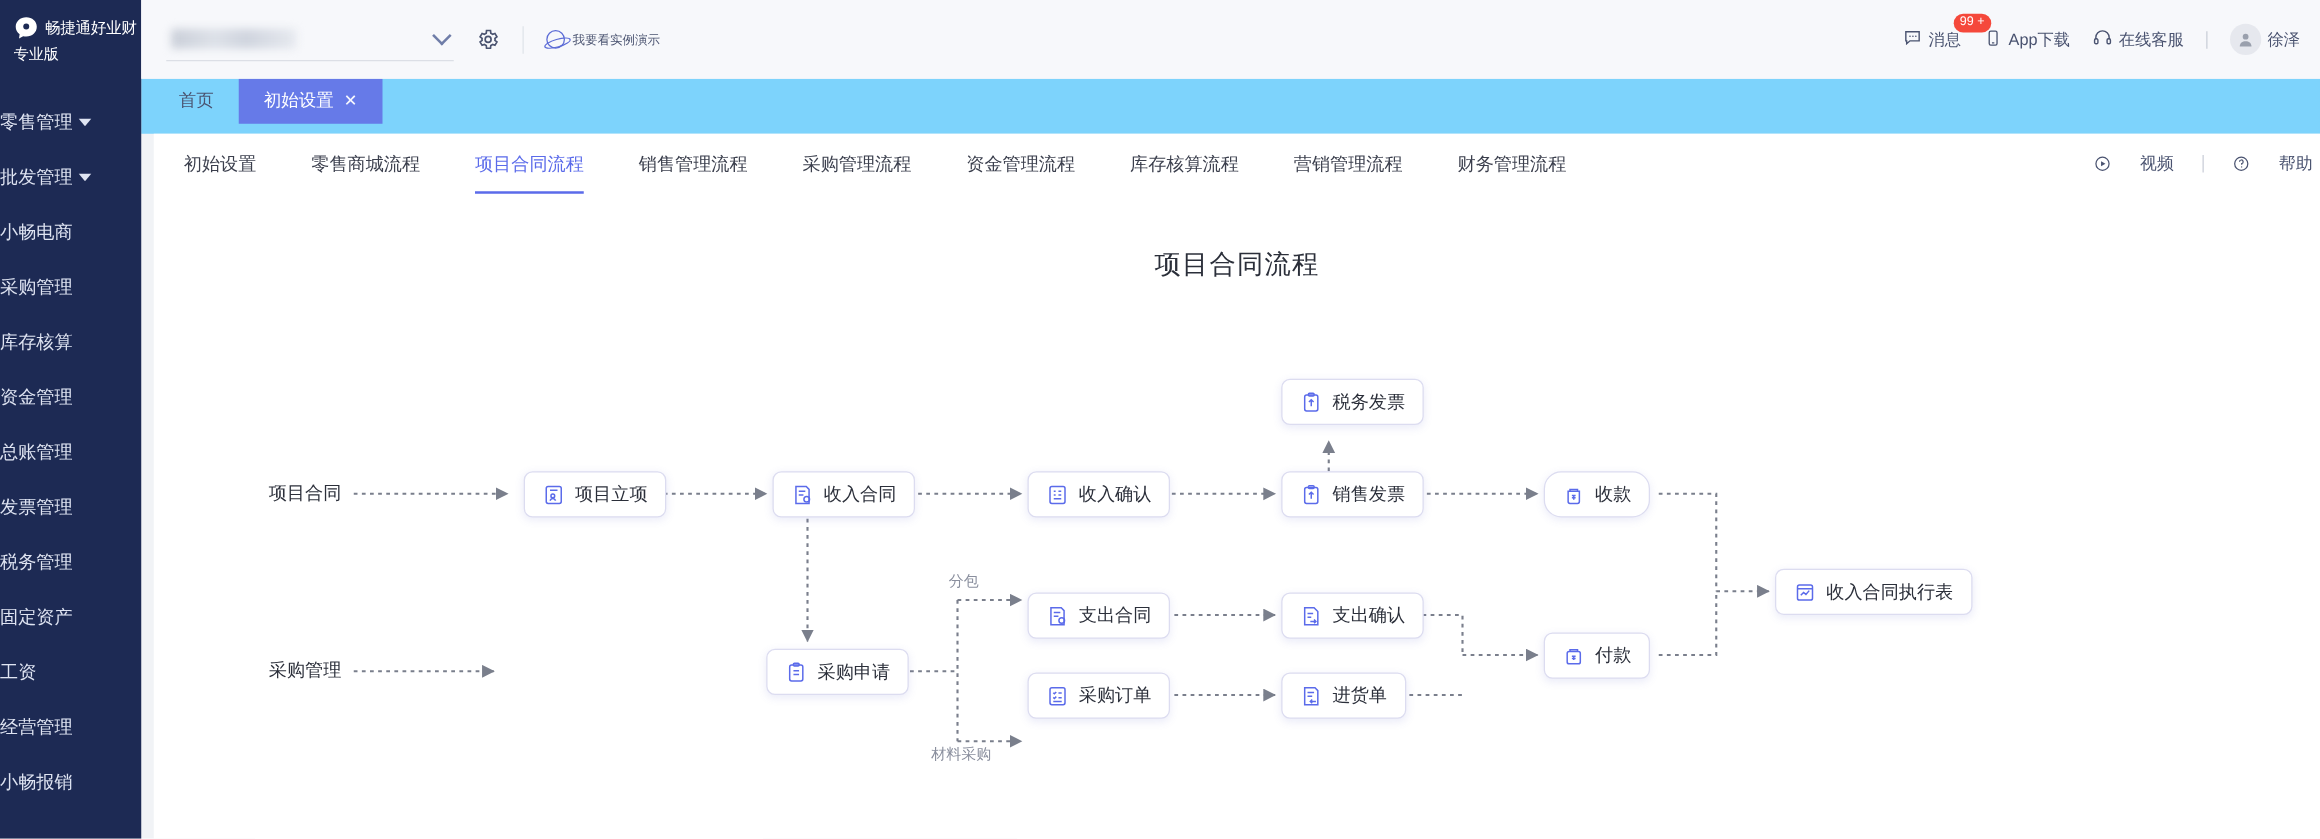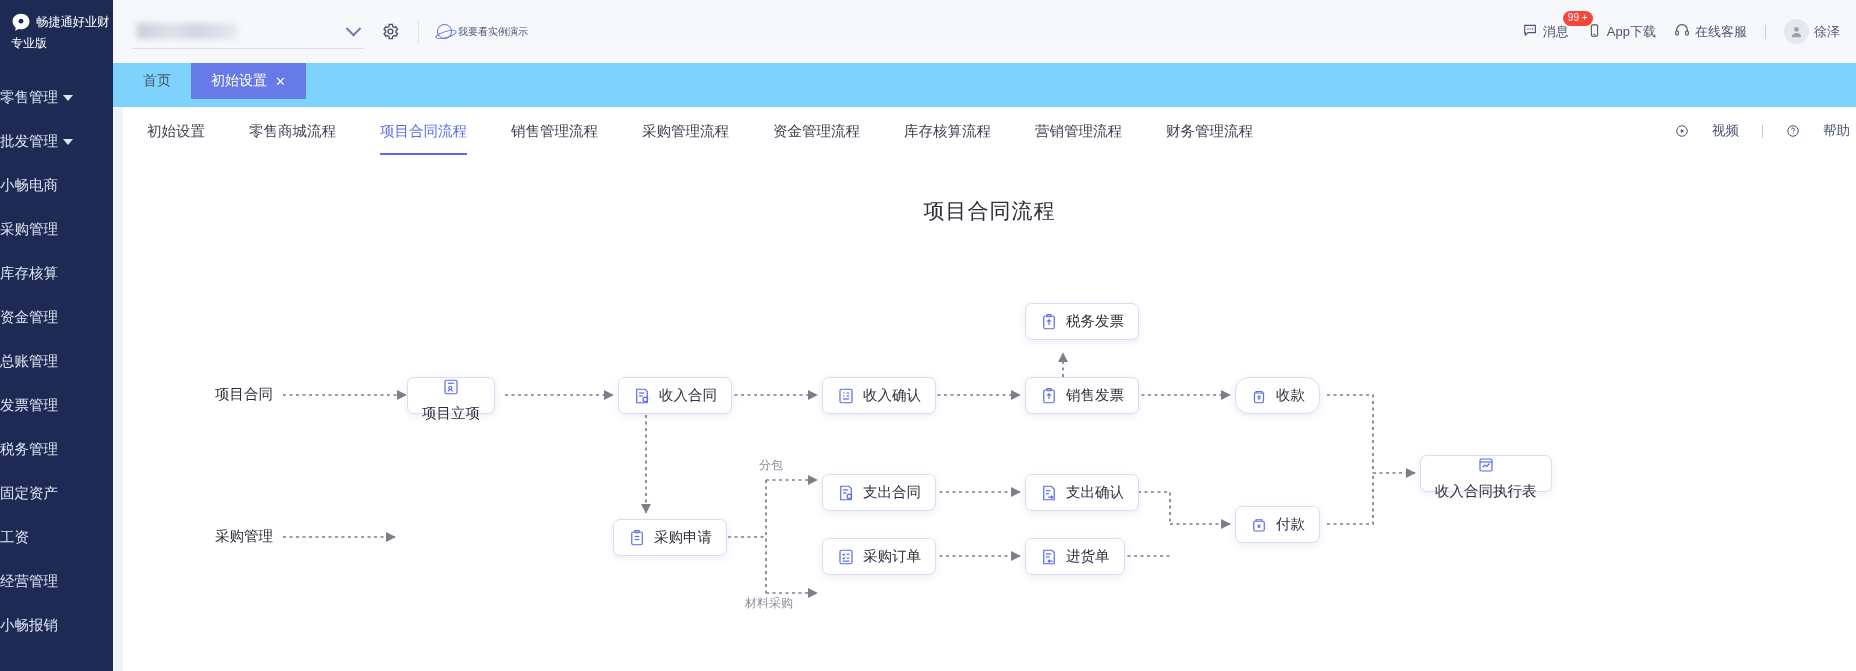--- a/index.html
+++ b/index.html
@@ -415,7 +415,7 @@
         <div class="edge-label" style="left:636px; top:222px;">分包</div>
         <div class="edge-label" style="left:622px; top:360px;">材料采购</div>
 
-        <div class="node" style="left:284px; top:142px;flex-direction:column;">
+        <div class="node" style="left:296px; top:142px;">
           <span class="ni">
             <svg viewBox="0 0 24 24" width="18" height="18" fill="none" stroke="#5b6bea" stroke-width="1.6">
               <rect x="4" y="3" width="16" height="18" rx="2"></rect>

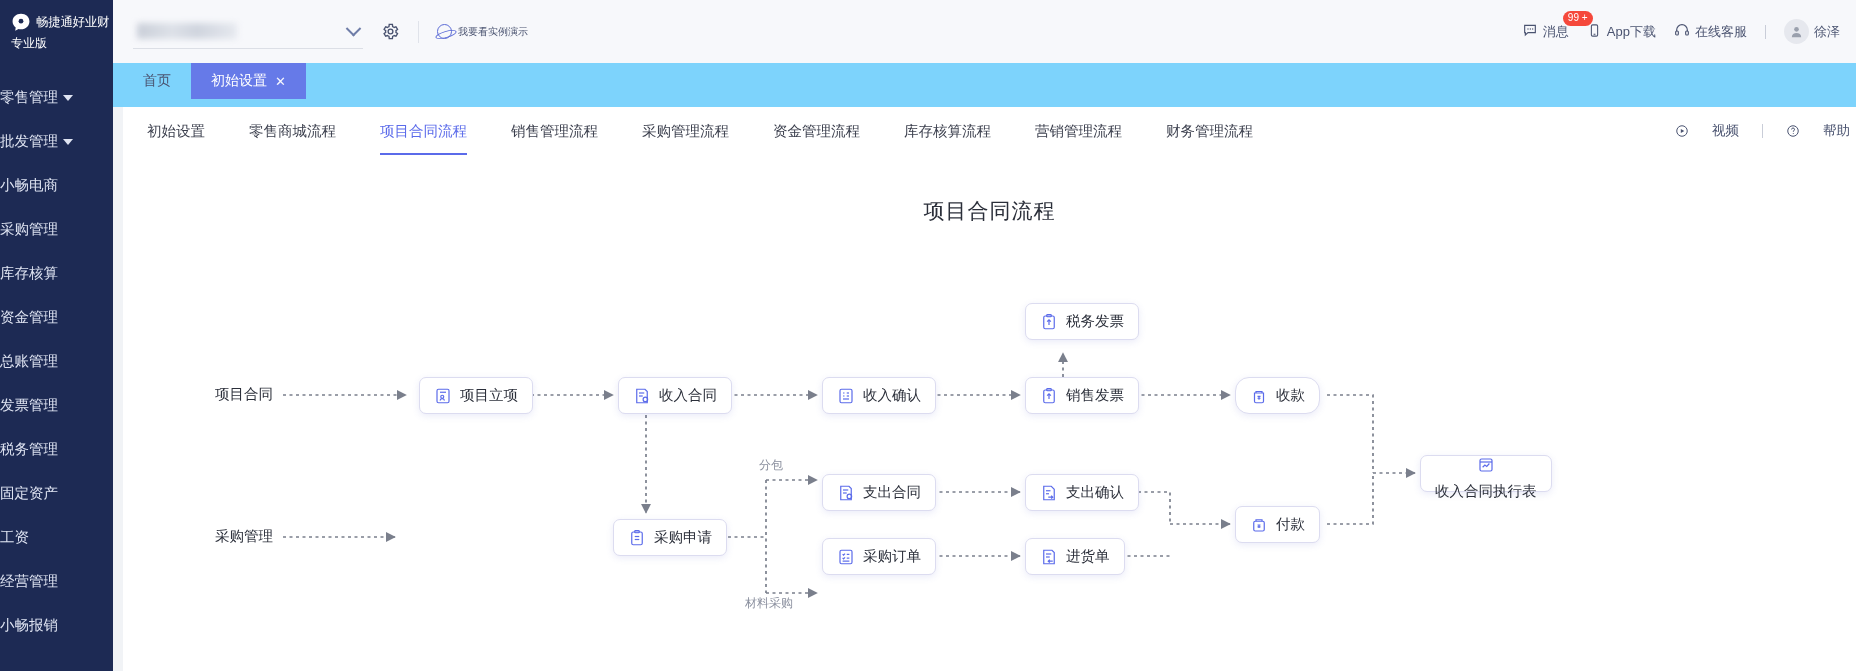--- a/index.html
+++ b/index.html
@@ -486,7 +486,7 @@
           <span>收款</span>
         </div>
 
-        <div class="node" style="left:1297px; top:220px;flex-direction:column;">
+        <div class="node" style="left:1297px; top:220px;">
           <span class="ni">
             <svg viewBox="0 0 24 24" width="18" height="18" fill="none" stroke="#5b6bea" stroke-width="1.6">
               <rect x="4" y="4" width="16" height="16" rx="2"></rect>

